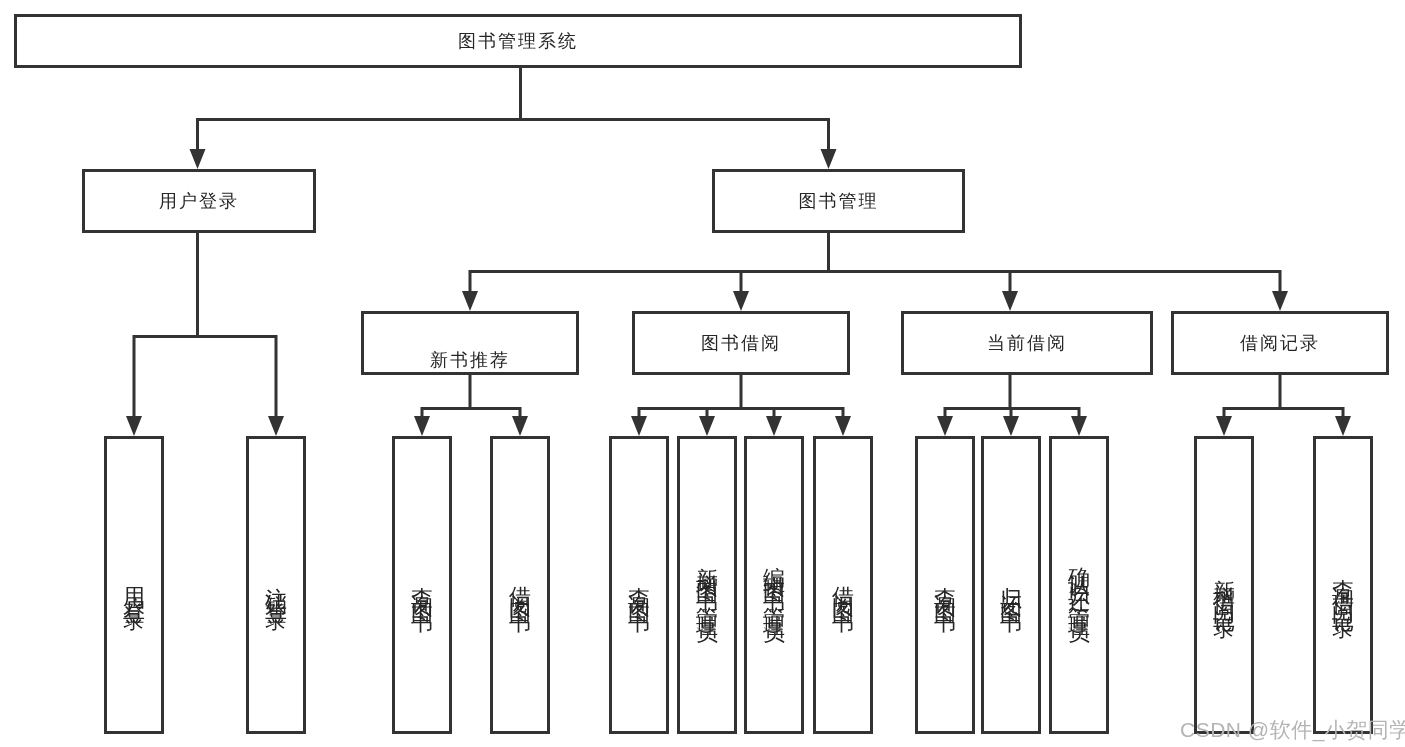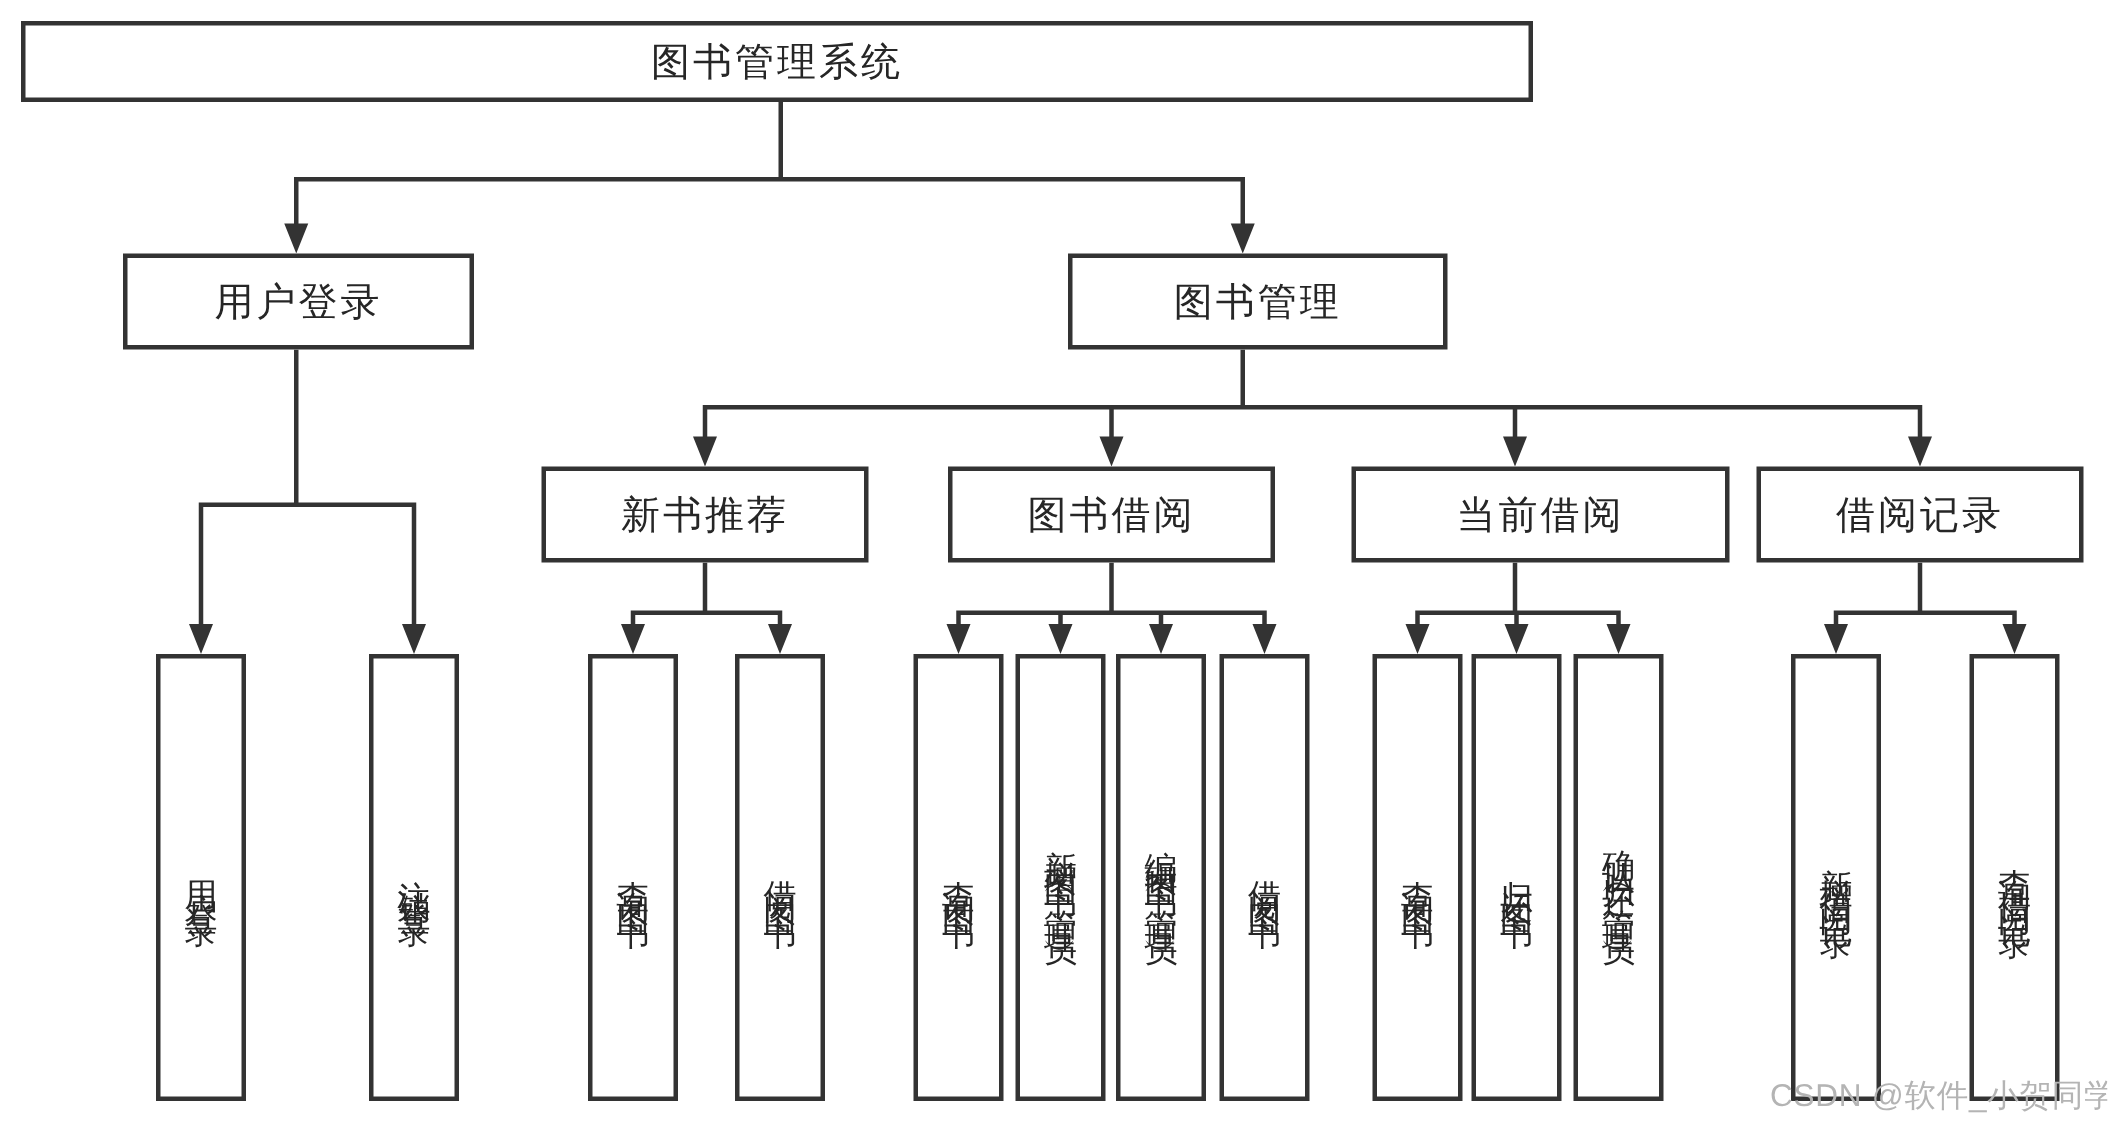--- a/index.html
+++ b/index.html
@@ -29,7 +29,7 @@
     z-index: 2;
   }
   .hlabel {
-    font-size: 26px;
+    font-size: 18px;
     letter-spacing: 2px;
     white-space: nowrap;
   }

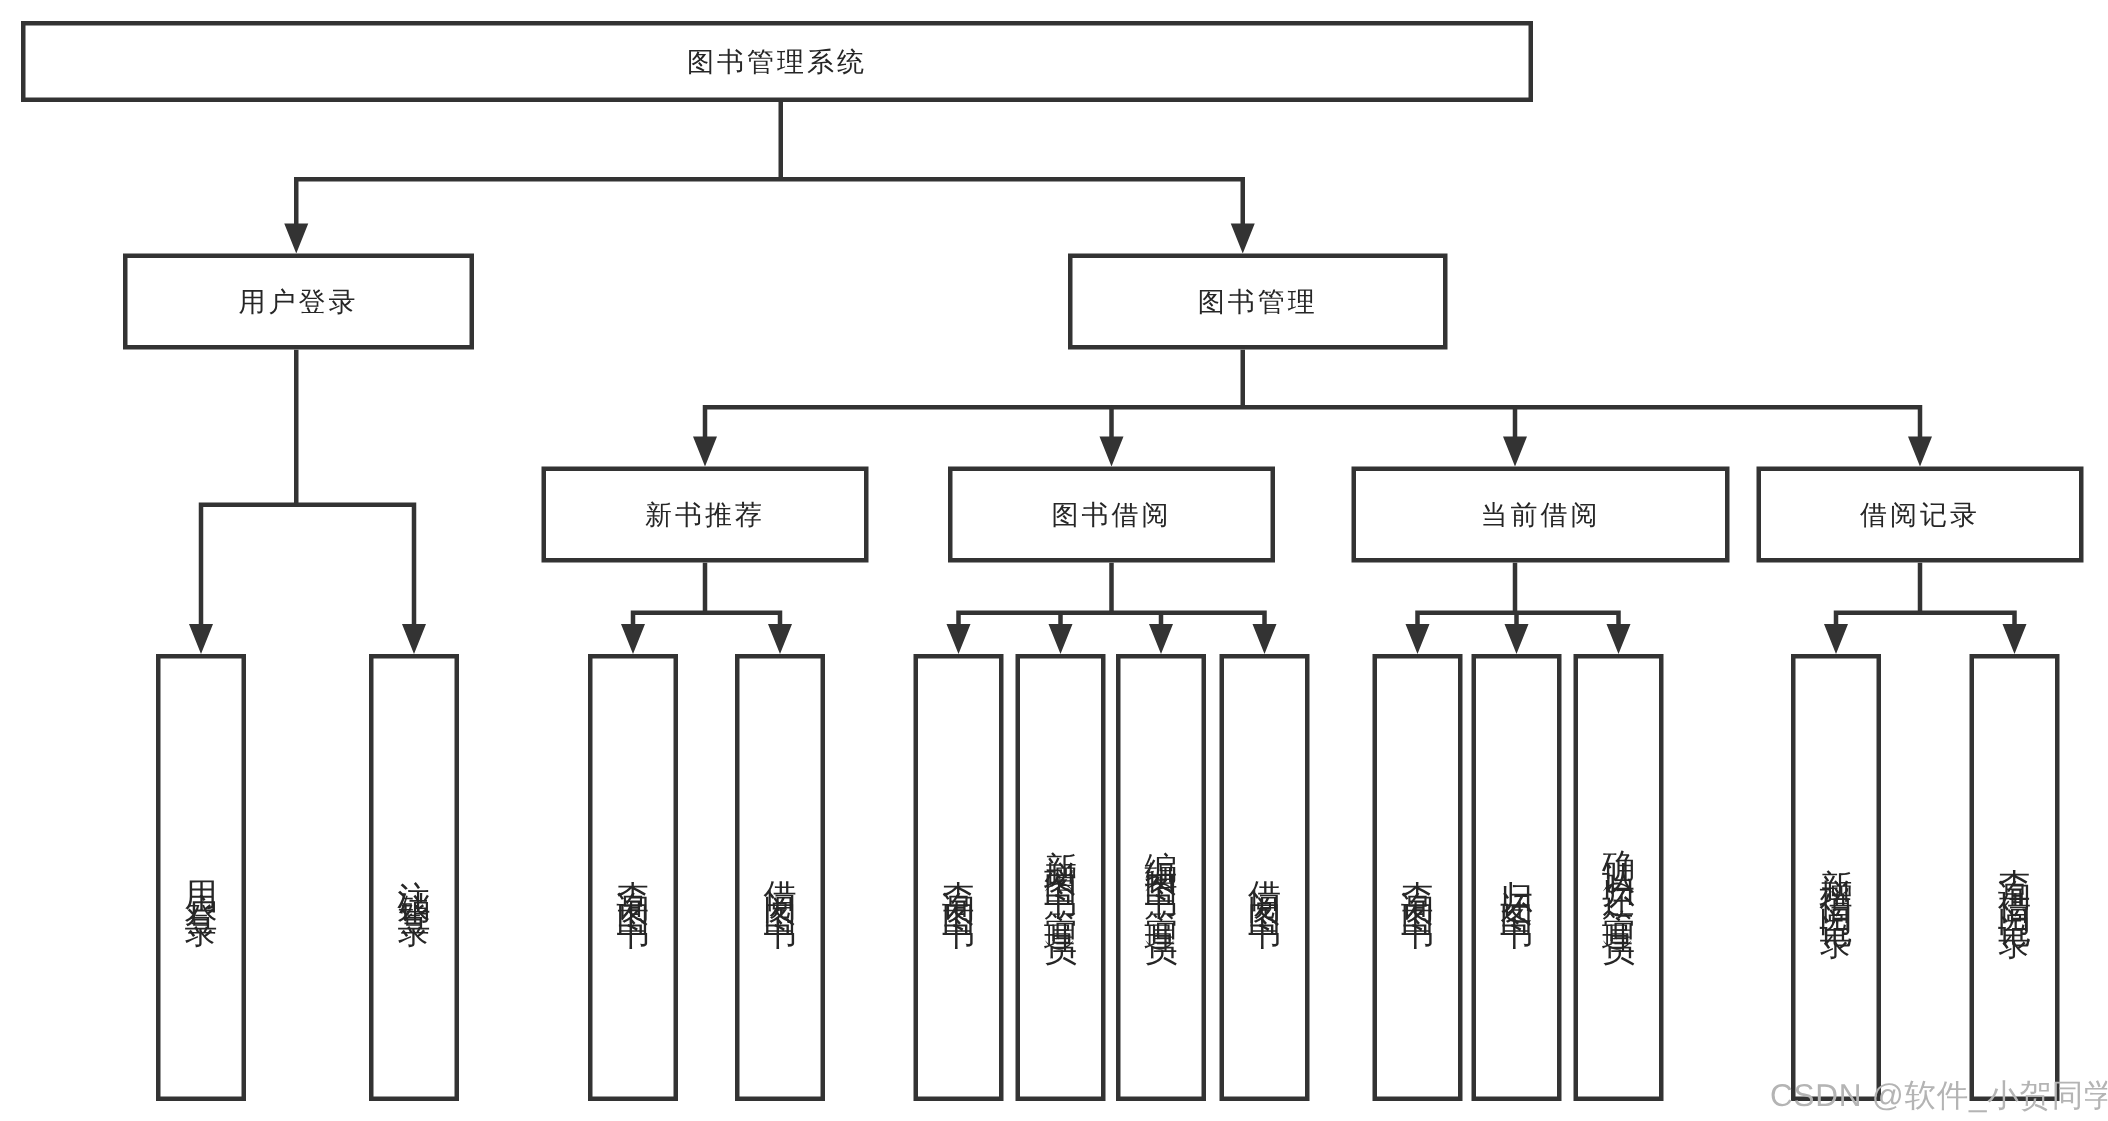--- a/index.html
+++ b/index.html
@@ -109,7 +109,7 @@
     <span class="hlabel">图书管理</span>
   </div>
 
-  <div class="node" style="left:361px; top:311px; width:218px; height:64px;">
+  <div class="node" style="left:361px; top:311px; width:218px; height:64px;align-items:flex-end;">
     <span class="hlabel">新书推荐</span>
   </div>
   <div class="node" style="left:632px; top:311px; width:218px; height:64px;">

